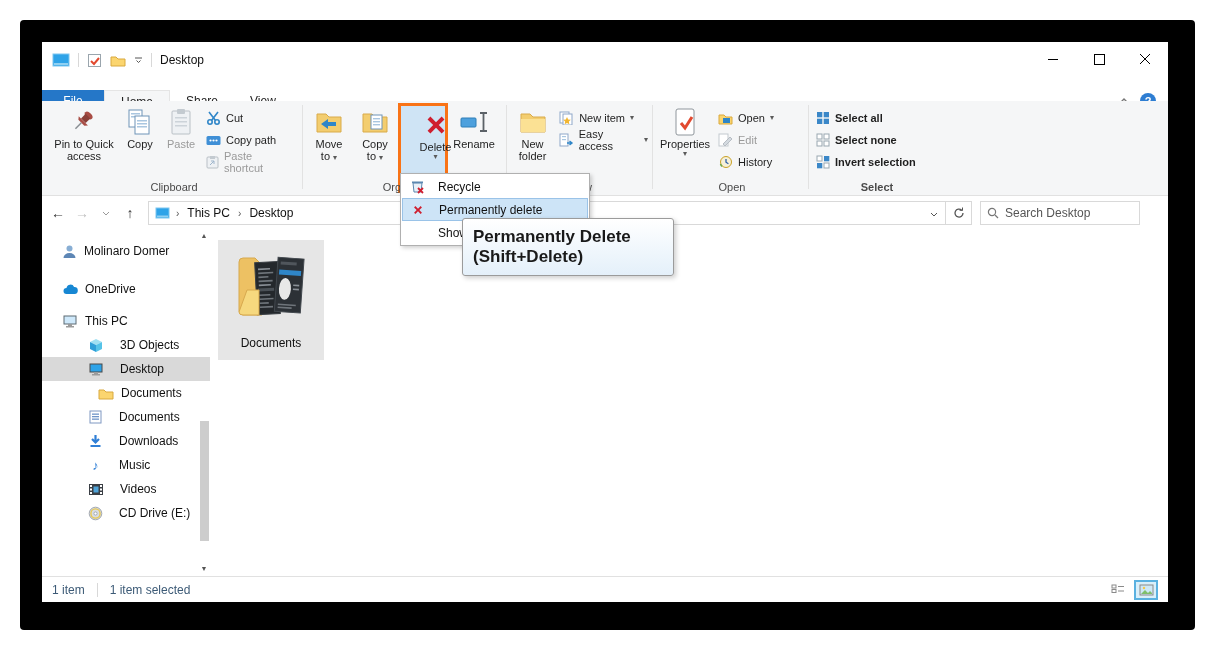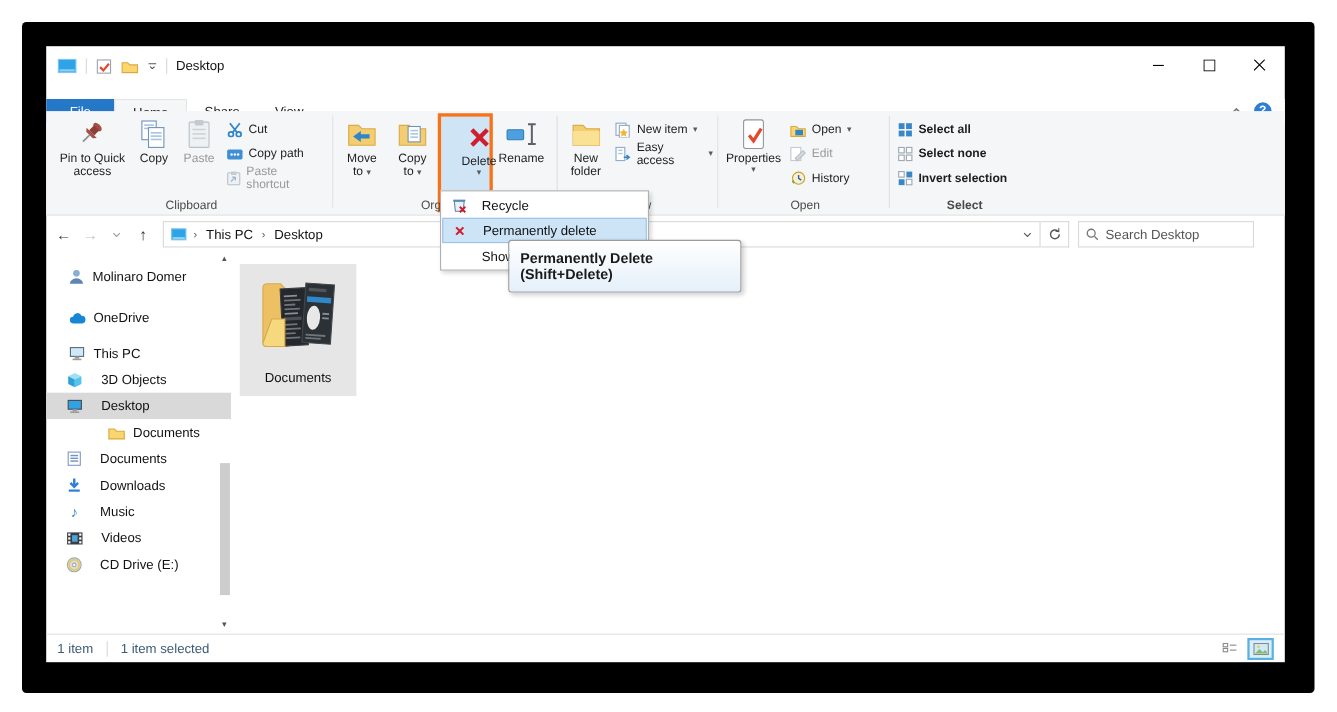--- a/index.html
+++ b/index.html
@@ -81,7 +81,7 @@
 
   
   .tooltip { position:absolute; left:420px; top:176px; width:212px; background:linear-gradient(#ffffff,#e4f0fa); border:1px solid #9b9b9b; border-radius:3px; box-shadow:2px 2px 5px rgba(0,0,0,.2); z-index:50; padding:8px 10px; }
-  .tt-title { font-size:13px; font-weight:bold; color:#1a1a1a; }
+  .tt-title { font-size:17px; font-weight:bold; color:#1a1a1a; }
   .tt-body { font-size:11px; color:#333; margin-top:7px; line-height:14px; width:170px; }
 </style>
 </head>

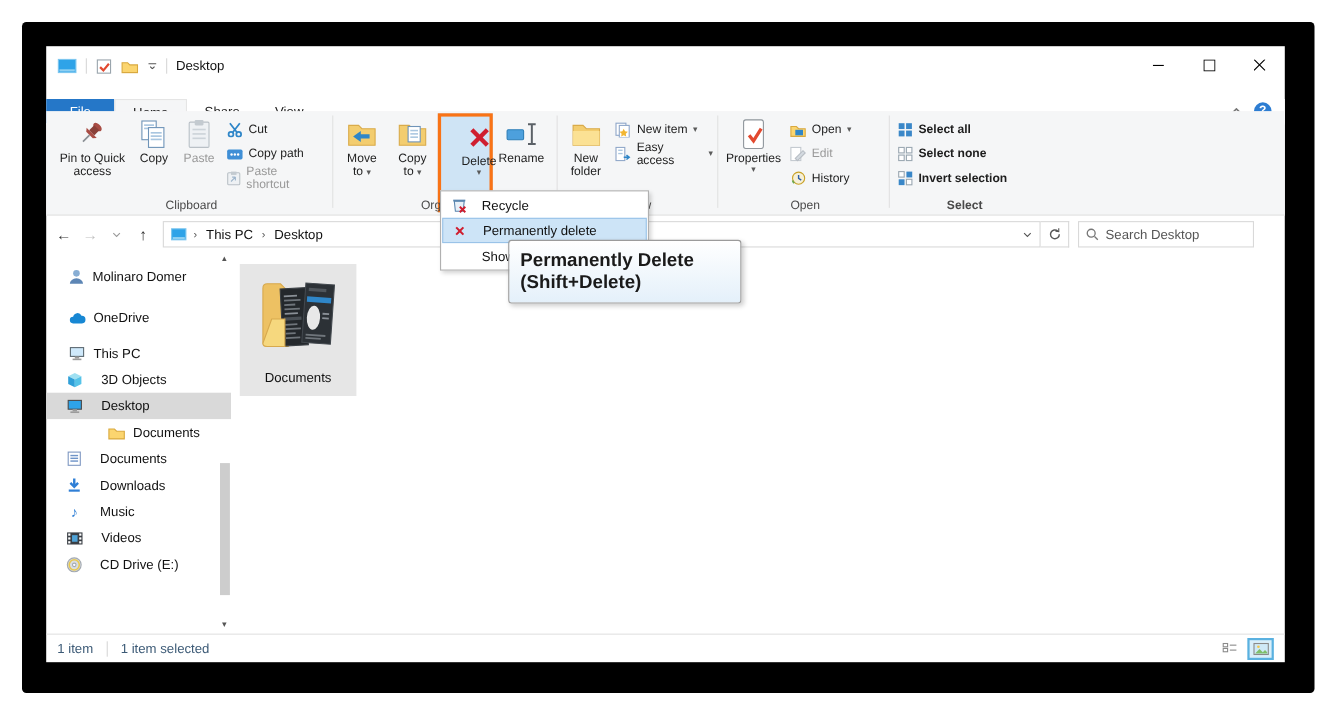--- a/index.html
+++ b/index.html
@@ -56,7 +56,7 @@
   .content { position:absolute; left:0; top:187px; width:100%; height:347px; display:flex; }
   .sidebar { position:relative; width:168px; height:100%; padding-top:10px; }
   .tree-item { height:24px; display:flex; align-items:center; gap:7px; font-size:12px; color:#111; white-space:nowrap; overflow:hidden; }
-  .lv1 { padding-left:20px; } .lv2 { padding-left:18px;gap:16px; } .lv3 { padding-left:56px; }
+  .lv1 { padding-left:20px; } .lv2 { padding-left:46px;gap:16px; } .lv3 { padding-left:56px; }
   .tree-item.selected { background:#d9d9d9; }
   .gap14 { height:14px; } .gap8 { height:8px; }
   .sb-scroll { position:absolute; right:0; top:0; width:12px; height:100%; }

